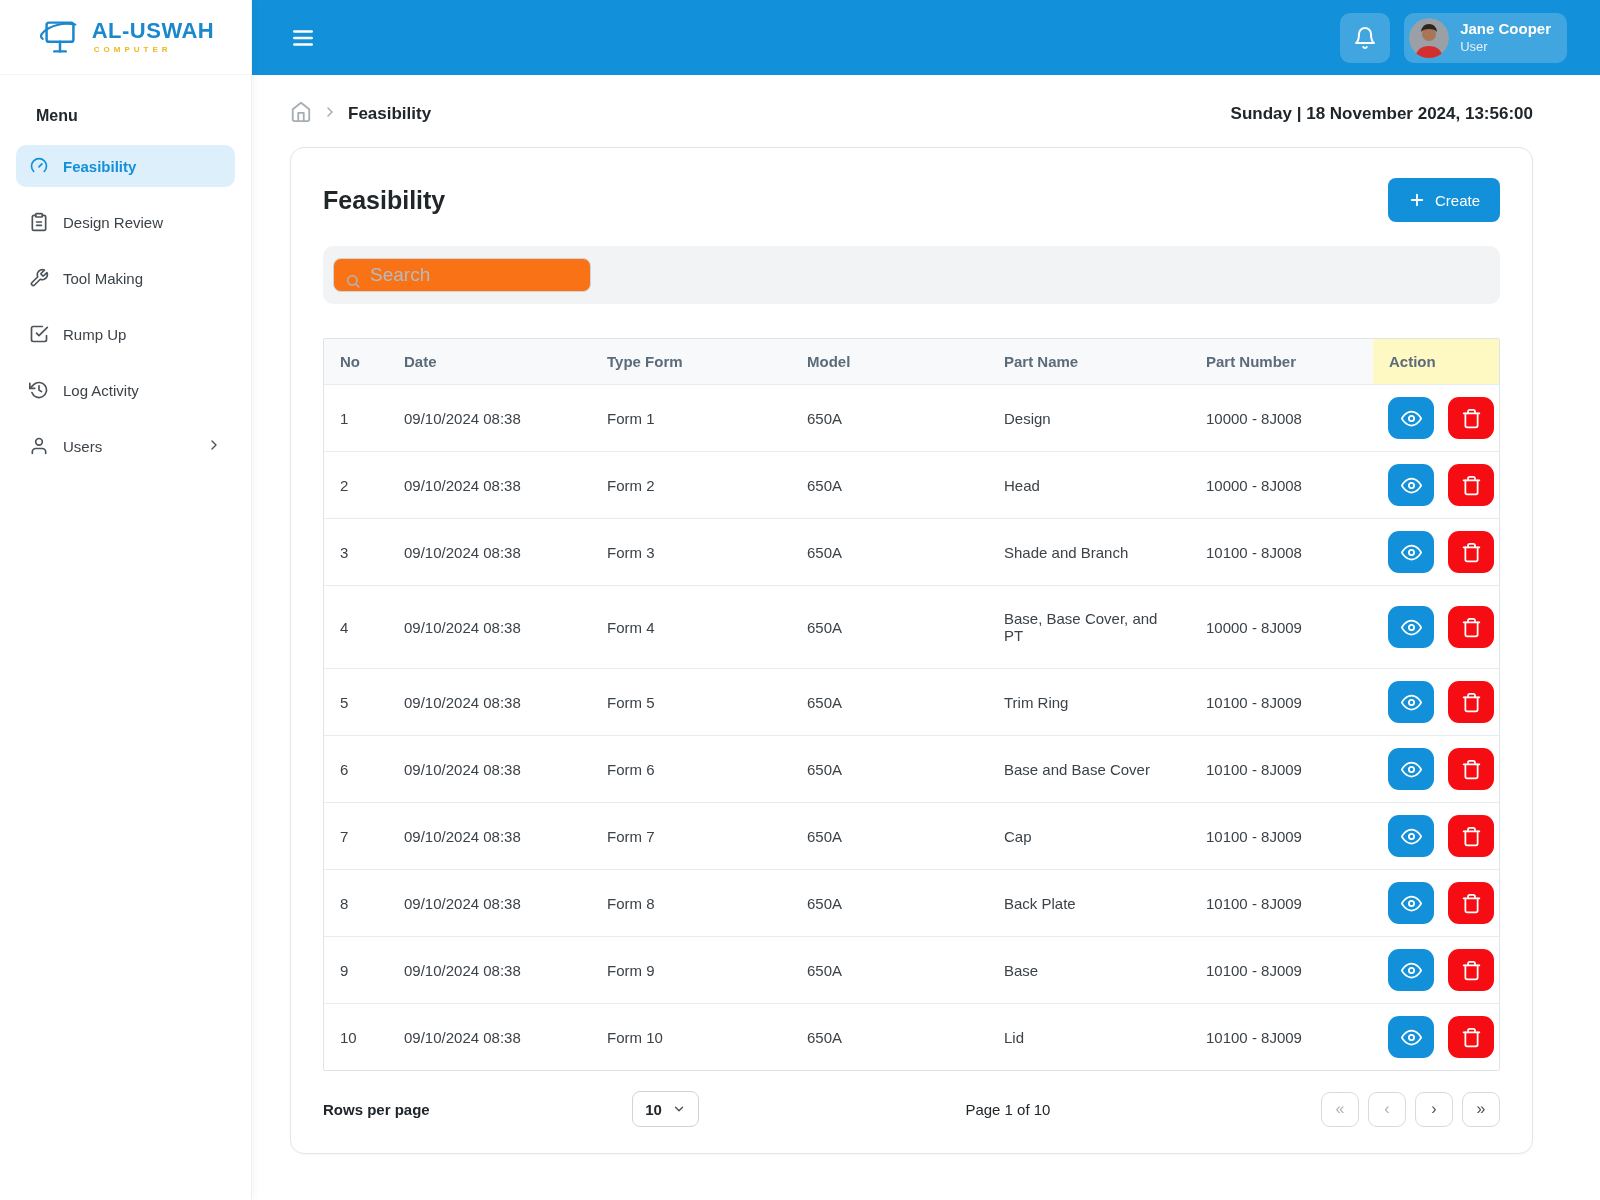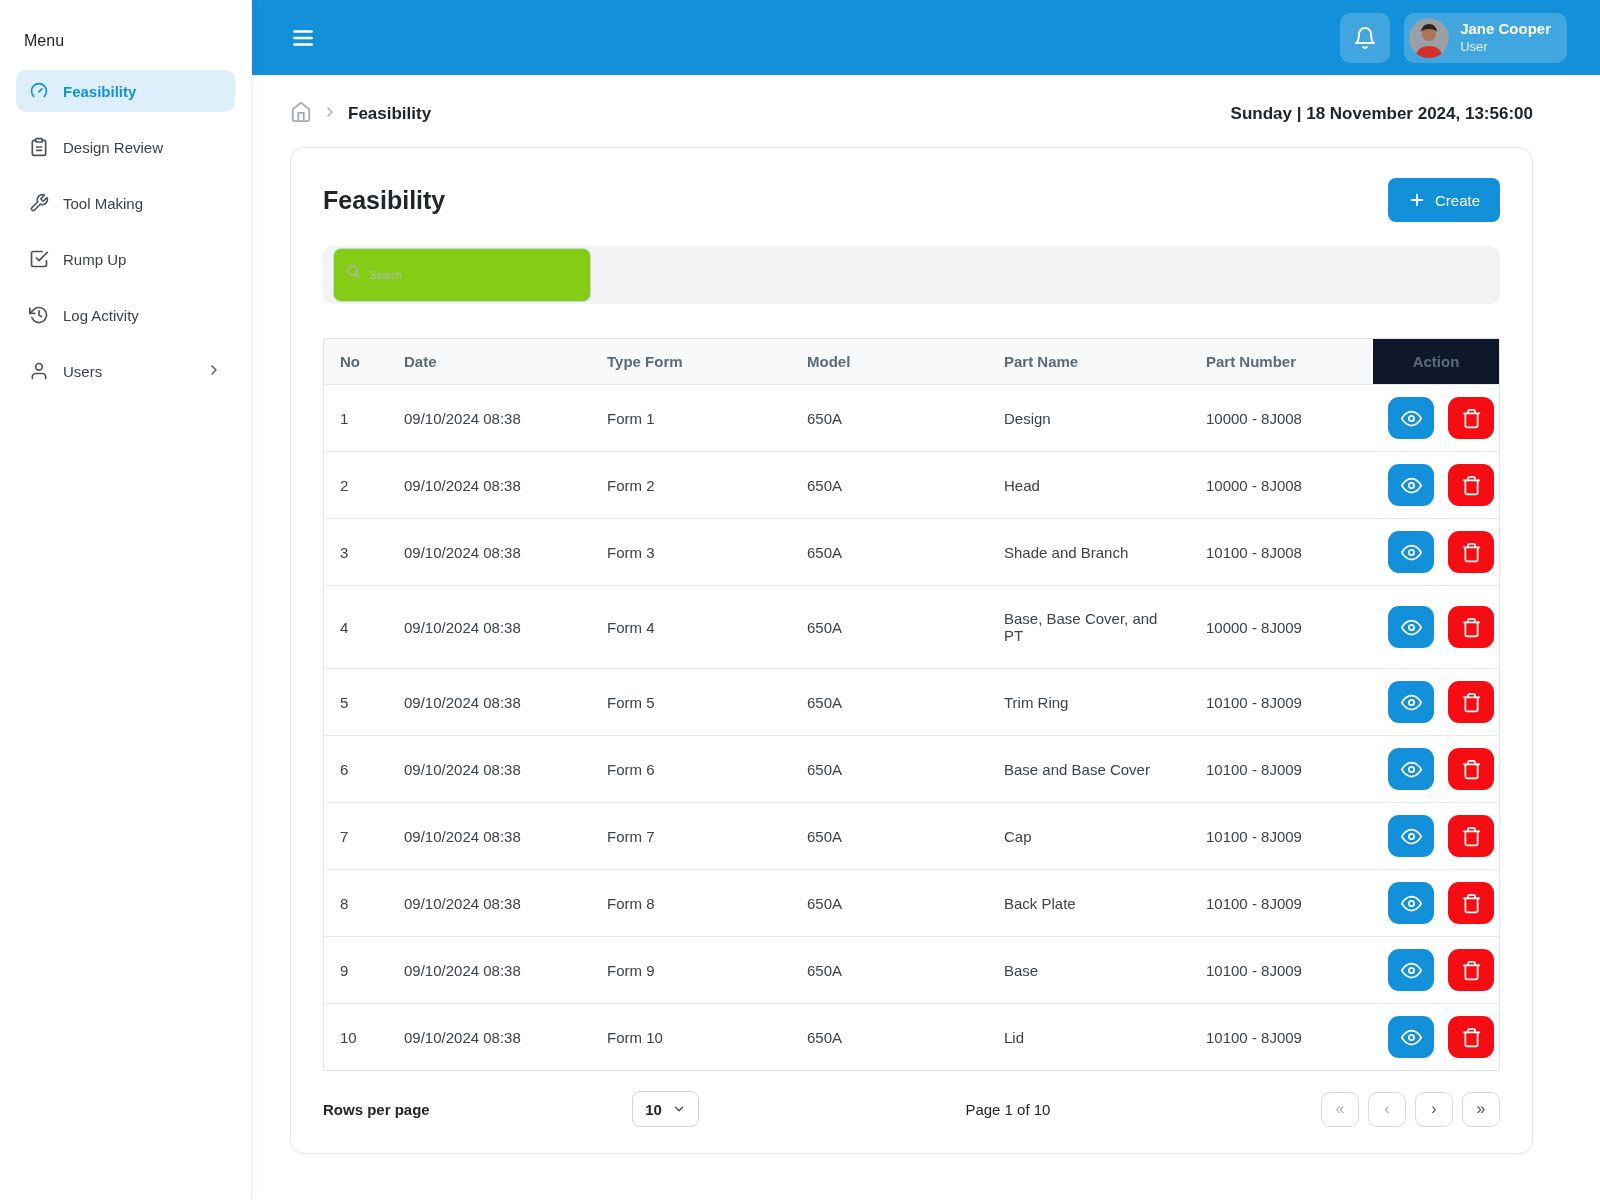--- a/index.html
+++ b/index.html
@@ -81,6 +81,18 @@
 <div class="app">
 
   <aside class="sidebar">
+    <div class="logo-box">
+      <svg width="46" height="42" viewBox="0 0 48 42" fill="none" stroke="#1b87cd" stroke-width="2.6" stroke-linecap="round" stroke-linejoin="round">
+        <rect x="10" y="6" width="28" height="20" rx="2.5"></rect>
+        <line x1="18" y1="36" x2="30" y2="36"></line>
+        <line x1="24" y1="26" x2="24" y2="36"></line>
+        <path d="M6 23 C-2 18, 18 4, 40 8" stroke-width="2.2"></path>
+      </svg>
+      <div class="brand-text">
+        <span class="brand-name">AL-USWAH</span>
+        <span class="brand-sub">COMPUTER</span>
+      </div>
+    </div>
     <div class="menu-label">Menu</div>
     <nav id="sidebar-nav">
         <div class="side-item active">

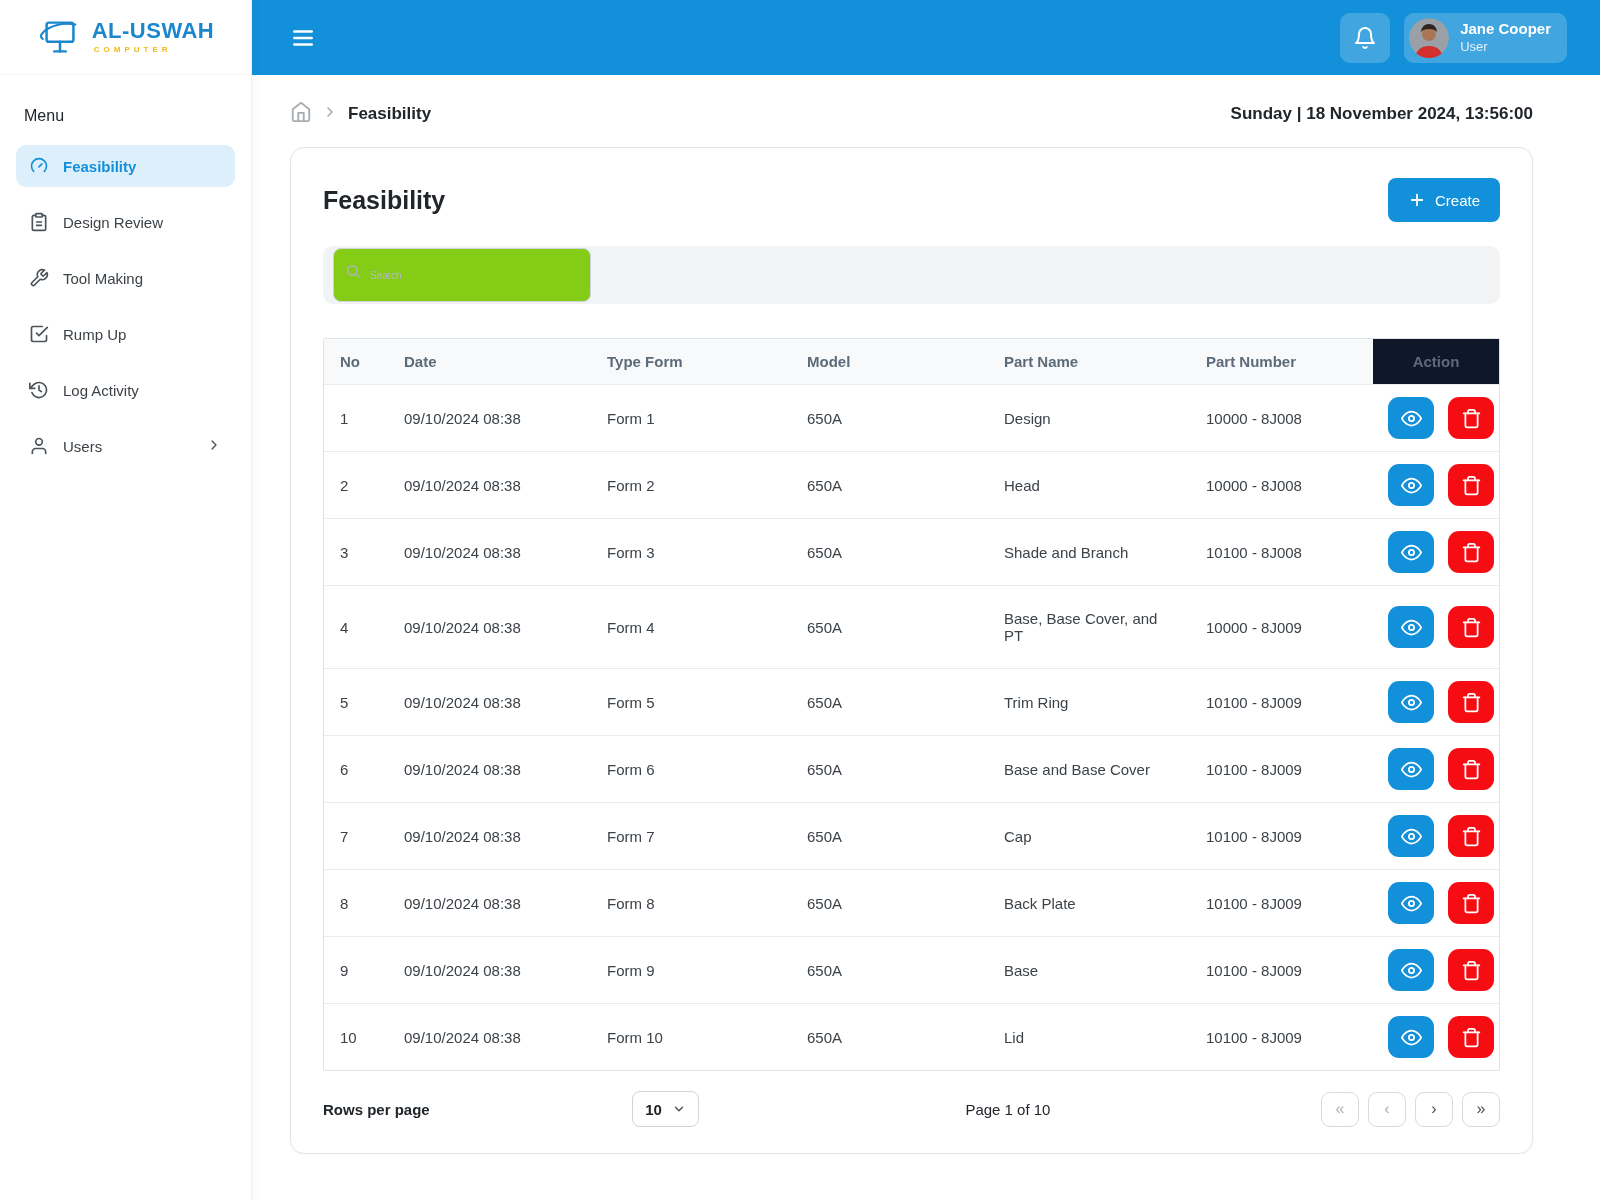--- a/index.html
+++ b/index.html
@@ -13,7 +13,7 @@
   .brand-text { display:flex; flex-direction:column; line-height:1; }
   .brand-name { color:var(--brand-blue); font-size:22px; font-weight:800; letter-spacing:.5px; }
   .brand-sub { color:var(--brand-yellow); font-size:8px; font-weight:700; letter-spacing:4px; margin-top:4px; margin-left:2px; }
-  .menu-label { margin:32px 24px 20px; font-size:16px; font-weight:400; color:#21262b; }
+  .menu-label { margin:32px 36px 20px; font-size:16px; font-weight:700; color:#21262b; }
   .side-item { display:flex; align-items:center; gap:14px; height:42px; margin:0 16px 14px; padding:0 13px; border-radius:10px; font-size:15px; color:#3b4248; cursor:pointer; }
   .side-item svg { width:20px; height:20px; color:#4b5359; flex:none; }
   .side-item .chev { margin-left:auto; }

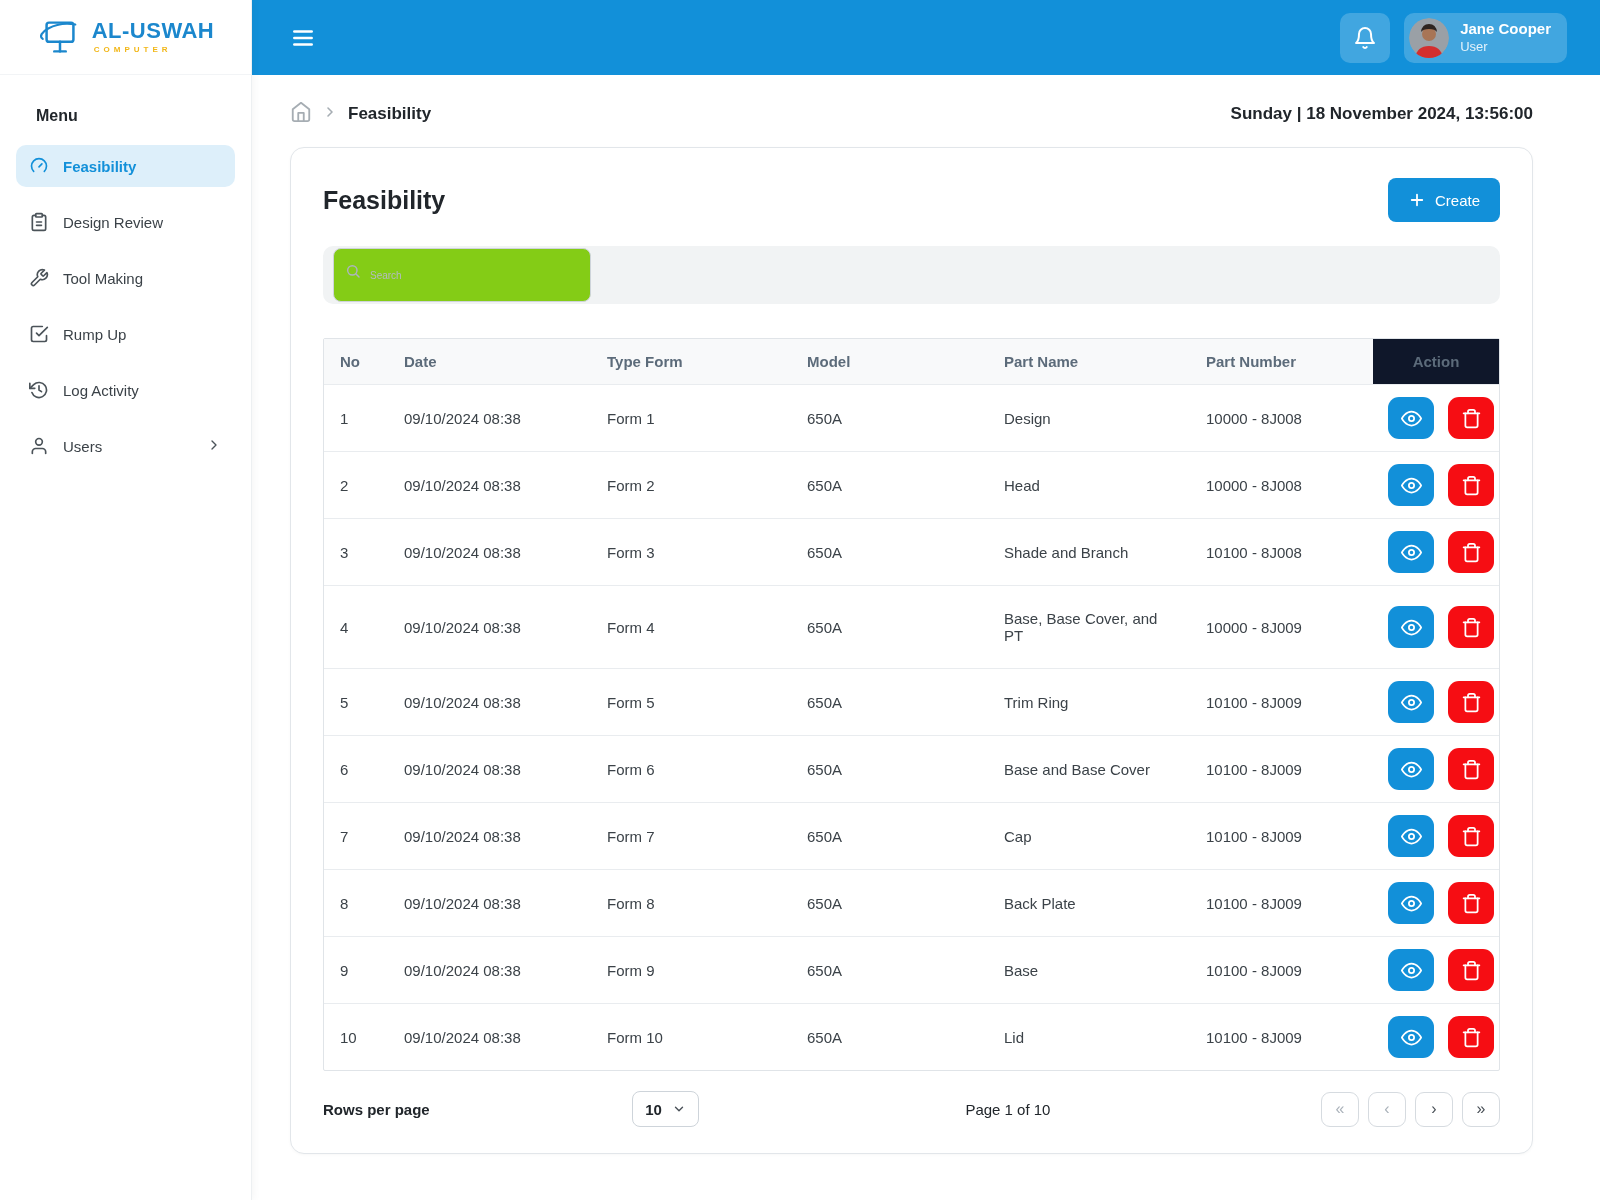--- a/index.html
+++ b/index.html
@@ -51,7 +51,7 @@
   .filter-bar { background:#f1f3f4; border-radius:10px; padding:6px 10px; height:58px; display:flex; align-items:center; }
   .search-wrap { position:relative; }
   .search-wrap svg { position:absolute; left:12px; top:15px; width:16px; height:16px; color:#adb5bd; }
-  .search-input { width:258px; height:54px; border:1px solid #ced4da; border-radius:8px; padding:0 12px 0 36px; font-size:10px; font-family:inherit; color:#343a40; background:#84cc16; outline:none; }
+  .search-input { width:258px; height:34px; border:1px solid #ced4da; border-radius:8px; padding:0 12px 0 36px; font-size:19px; font-family:inherit; color:#343a40; background:#f97316; outline:none; }
   .search-input::placeholder { color:#b4bbc2; }
 
   .table-wrap { margin-top:34px; border:1px solid #e0e4e8; border-radius:2px; }

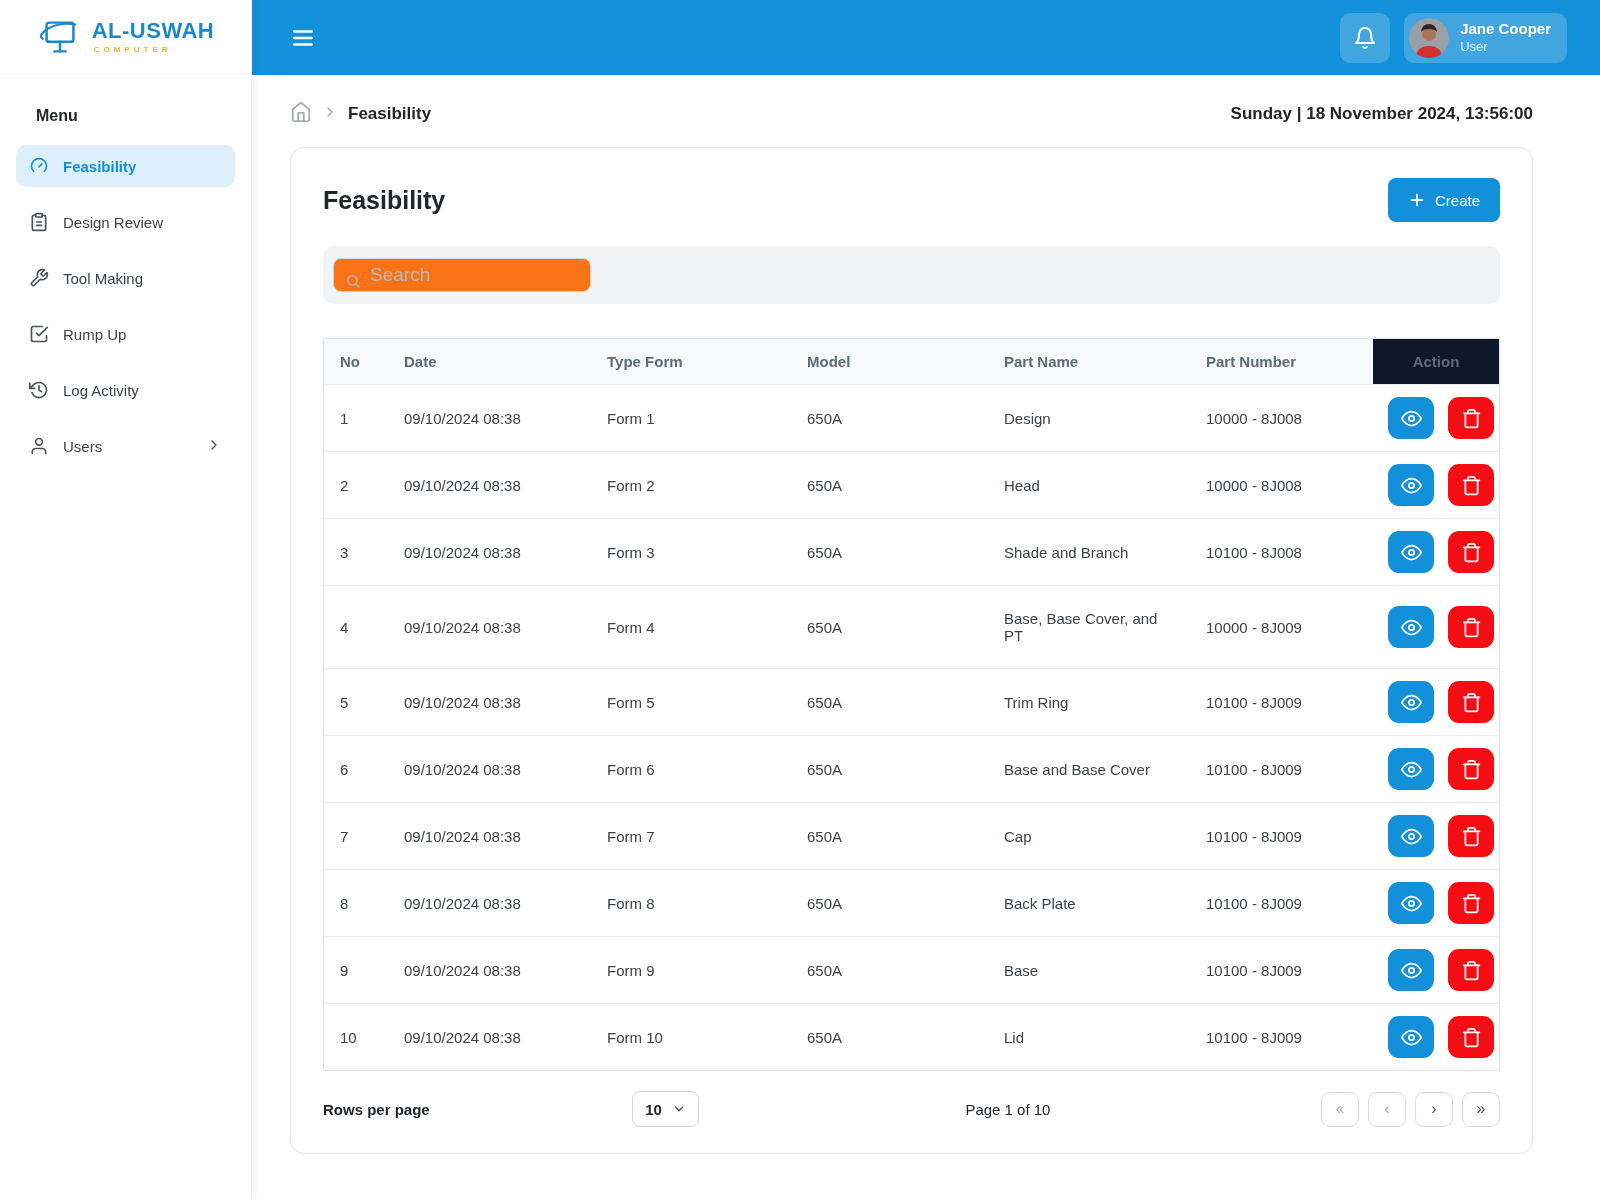--- a/index.html
+++ b/index.html
@@ -57,7 +57,7 @@
   .table-wrap { margin-top:34px; border:1px solid #e0e4e8; border-radius:2px; }
   table { width:100%; border-collapse:collapse; font-size:15px; table-layout:fixed; }
   th { background:#f8f9fa; text-align:left; padding:14px 16px; color:#5c6b7a; font-weight:600; }
-  th.action-col { background:#0f172a; text-align:center; }
+  th.action-col { background:#fef9c3; }
   td { padding:24px 16px; color:#3b4248; border-top:1px solid #e9ecef; }
   td.action-cell { text-align:center; padding:12px 10px; white-space:nowrap; }
   col.c-no{width:64px} col.c-date{width:203px} col.c-type{width:200px} col.c-model{width:197px} col.c-part{width:202px} col.c-num{width:183px} col.c-act{width:126px}

